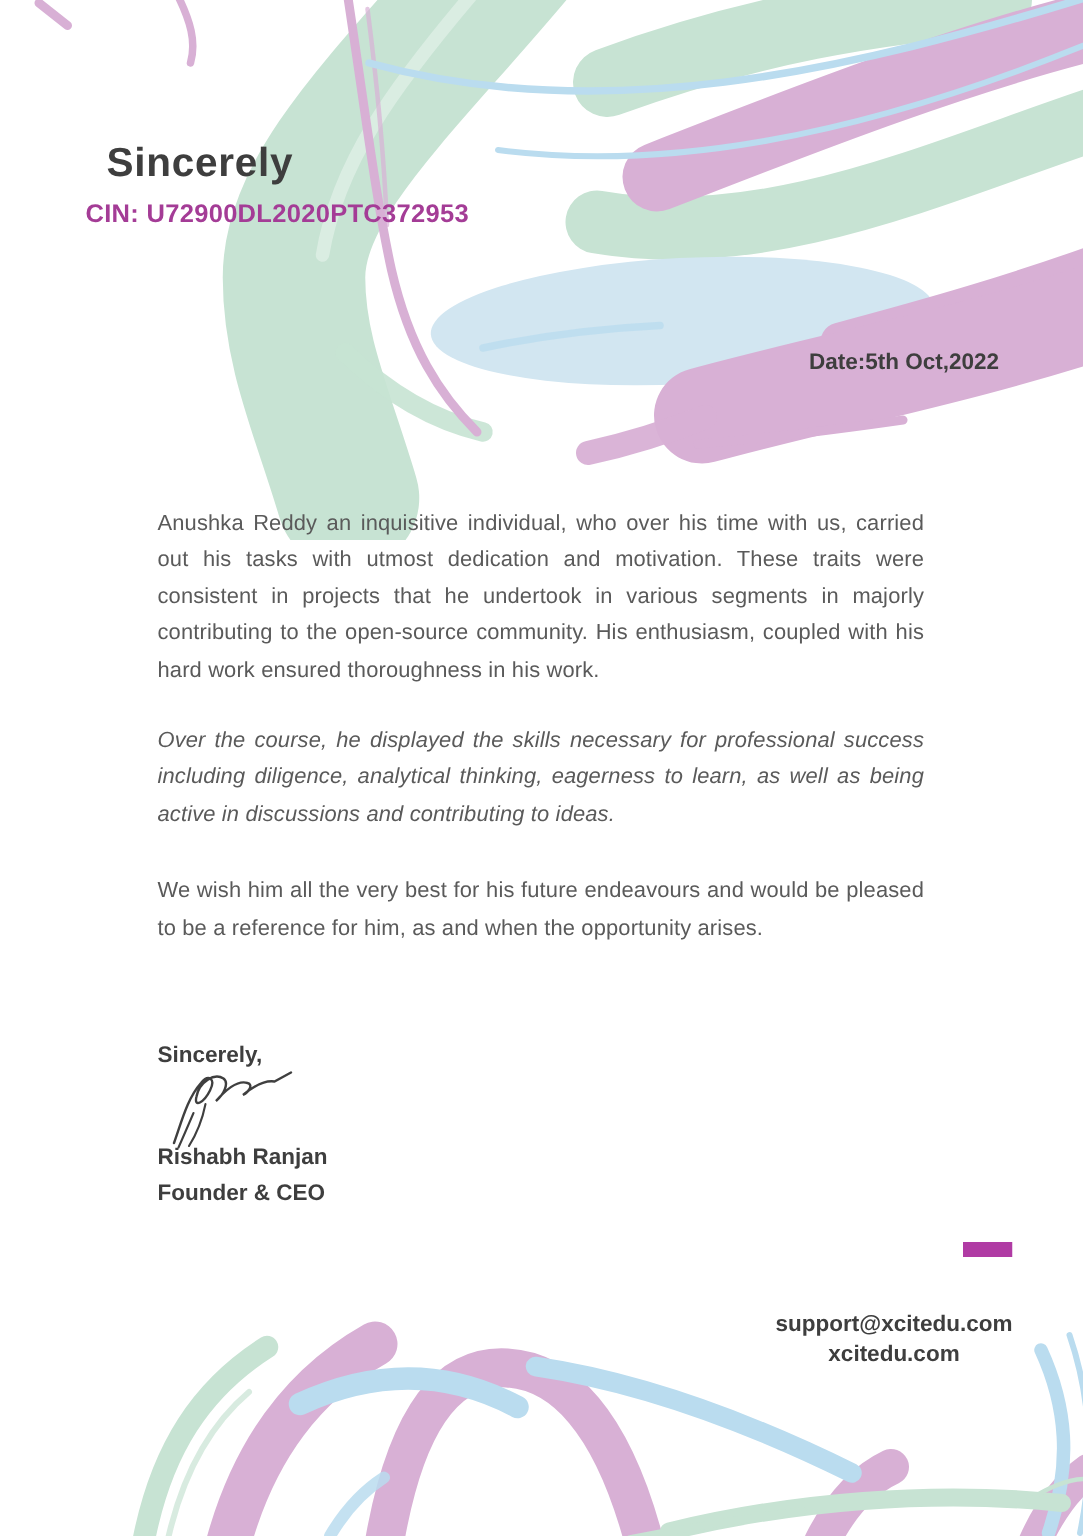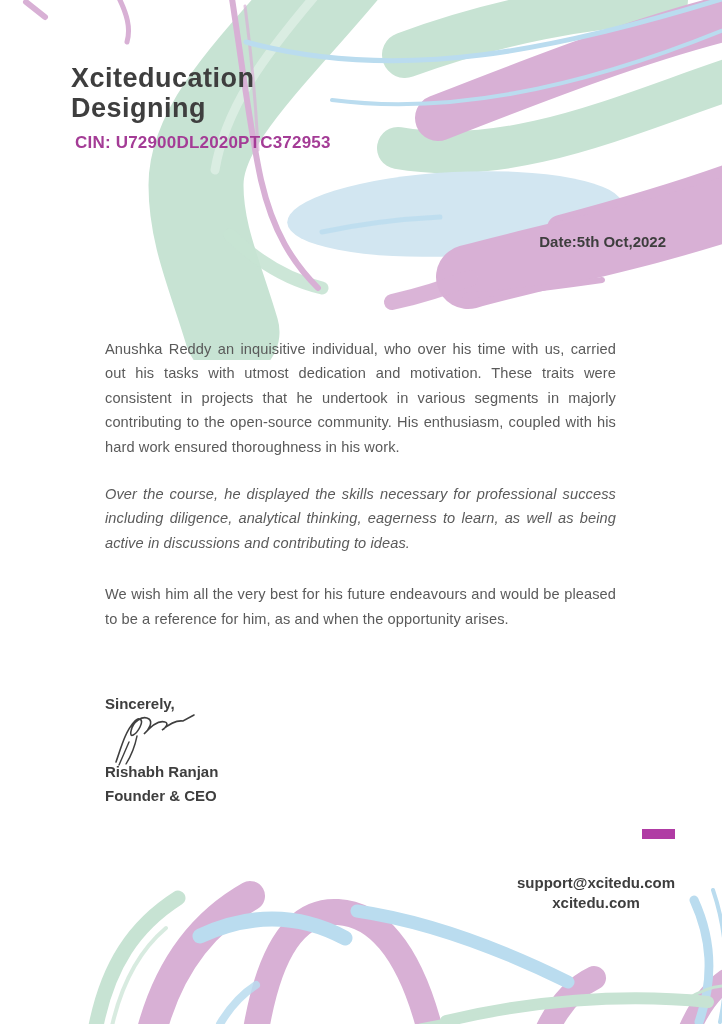--- a/index.html
+++ b/index.html
@@ -114,7 +114,7 @@
   <div class="content">
 
     <h1 class="logo">
-      <span>Xciteducation</span><br>
+      <br>
       <span>Designing</span>
     </h1>
 

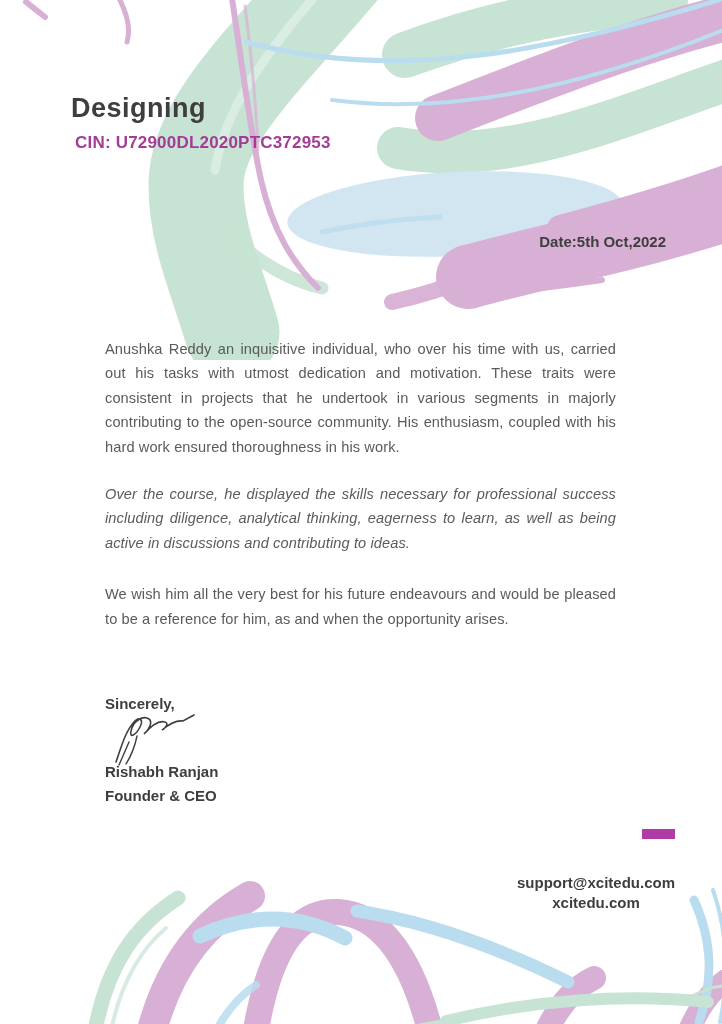--- a/index.html
+++ b/index.html
@@ -115,7 +115,7 @@
 
     <h1 class="logo">
       <br>
-      <span>Designing</span>
+      <span>Sincerely</span>
     </h1>
 
     <div class="cin">CIN: U72900DL2020PTC372953</div>

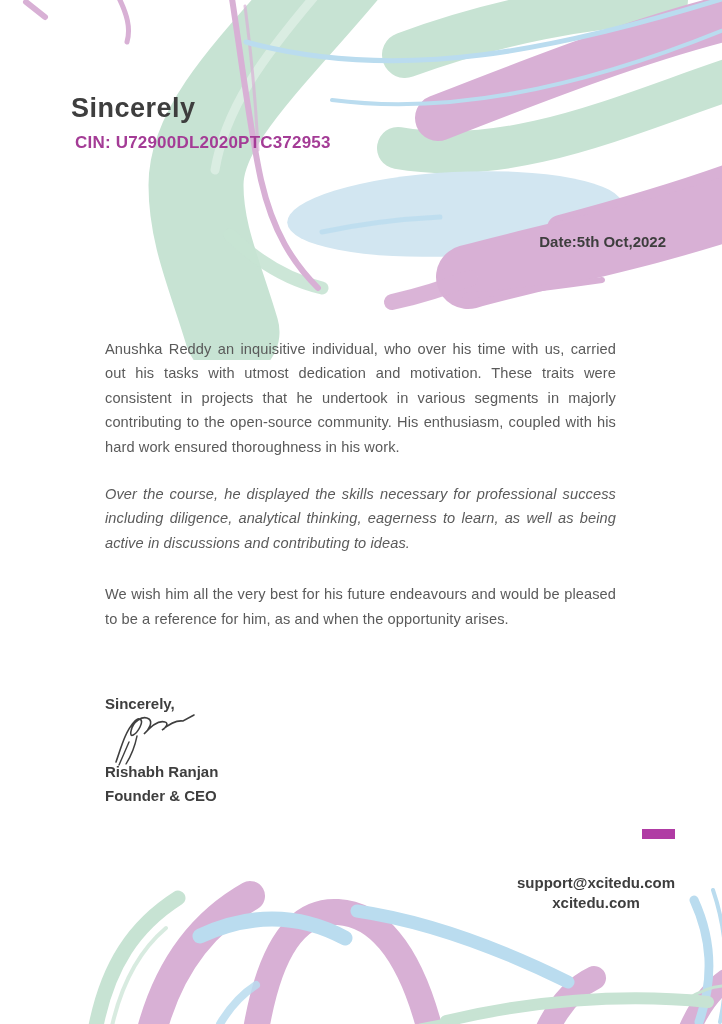--- a/index.html
+++ b/index.html
@@ -23,7 +23,7 @@
     line-height: 30px; letter-spacing: 0.5px; margin: 0;
   }
   .cin {
-    position: absolute; left: 75px; top: 133px;
+    position: absolute; left: 57px; top: 133px;
     font-size: 17px; font-weight: bold; color: #a43c96;
     letter-spacing: 0.2px;
   }

